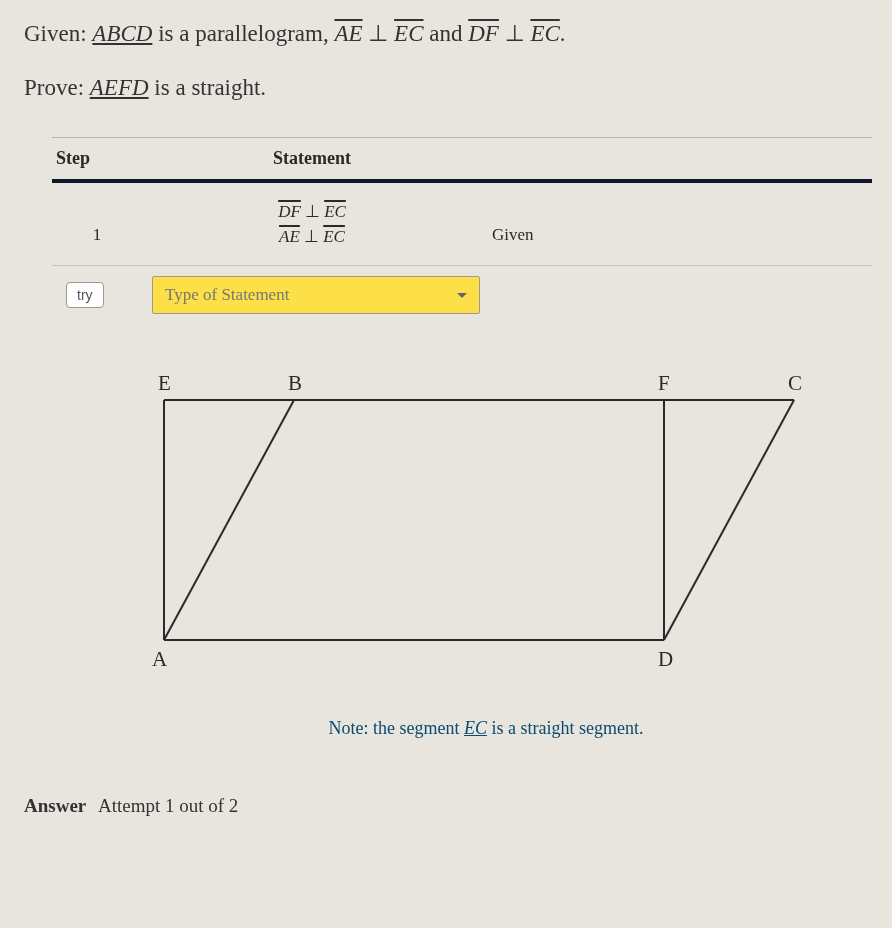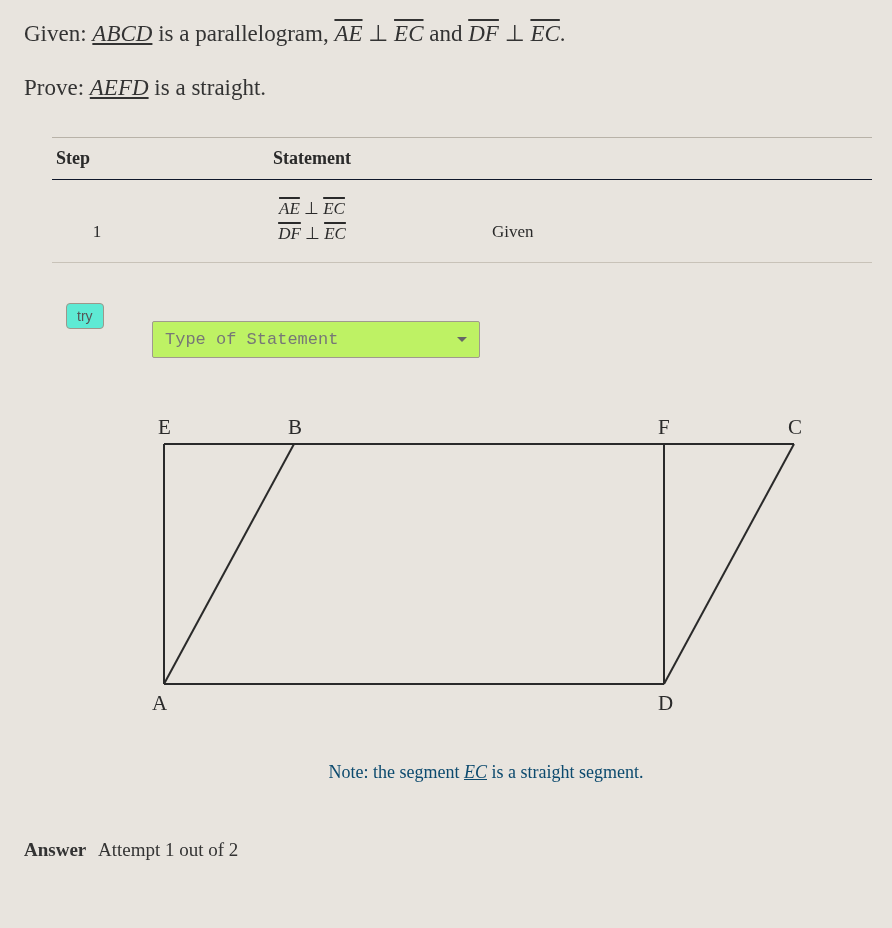--- a/index.html
+++ b/index.html
@@ -30,7 +30,7 @@
   }
   .tbl-header {
     border-top: 1px solid #b8b2a8;
-    border-bottom: 1px solid #0f172a;
+    border-bottom: 4px solid #0f172a;
     padding: 10px 0;
   }
   .col-step { width: 86px; padding-left: 4px; }

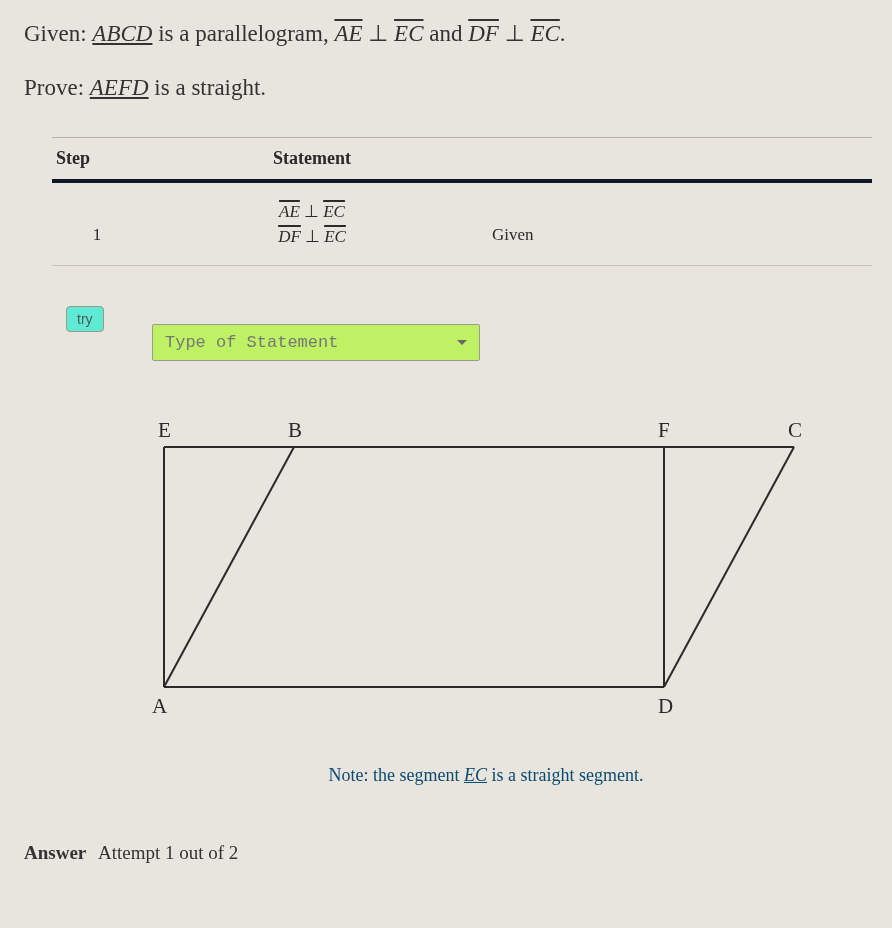--- a/index.html
+++ b/index.html
@@ -116,10 +116,10 @@
     <div class="col-step">1</div>
     <div class="col-stmt">
       <div class="st-line">
-        <span class="math-ital overline">AE</span><span> ⊥ </span><span class="math-ital overline">EC</span>
+        <span class="math-ital overline">DF</span><span> ⊥ </span><span class="math-ital overline">EC</span>
       </div>
       <div class="st-line">
-        <span class="math-ital overline">DF</span><span> ⊥ </span><span class="math-ital overline">EC</span>
+        <span class="math-ital overline">AE</span><span> ⊥ </span><span class="math-ital overline">EC</span>
       </div>
     </div>
     <div class="col-reason">Given</div>

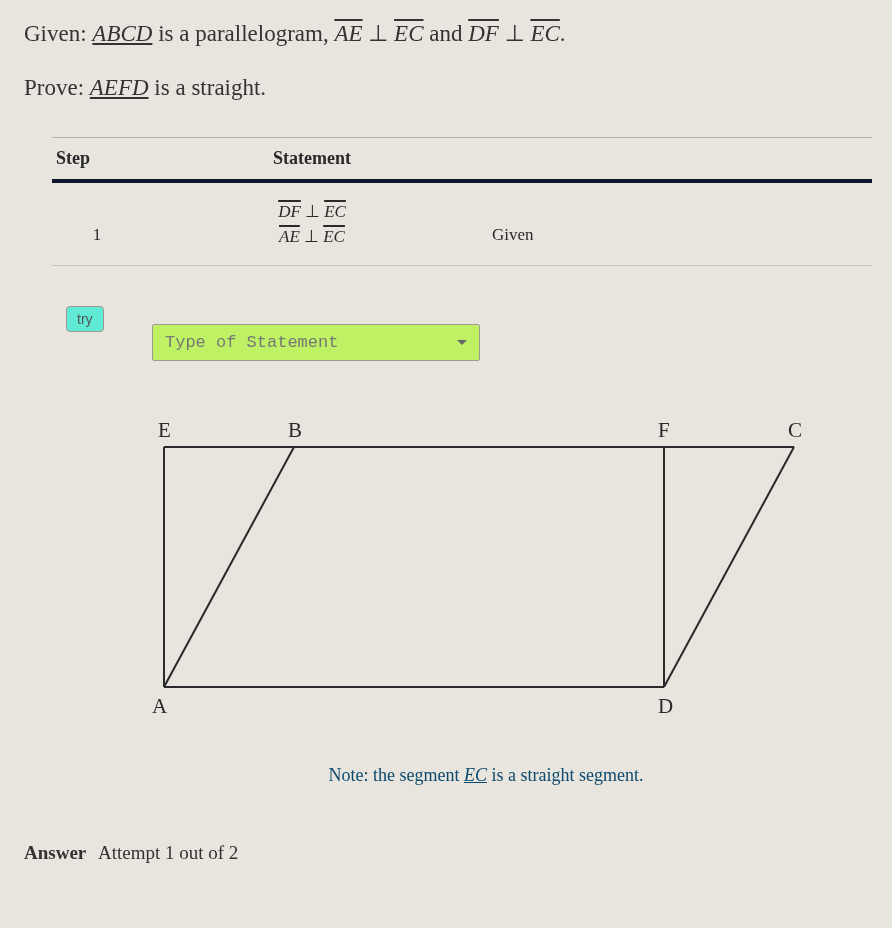--- a/index.html
+++ b/index.html
@@ -51,7 +51,7 @@
     border-radius: 4px;
     padding: 4px 10px;
     font-size: 14px;
-    background: #5eead4;
+    background: #ffffff;
     color: #555;
     margin-left: 10px;
     font-family: Arial, sans-serif;

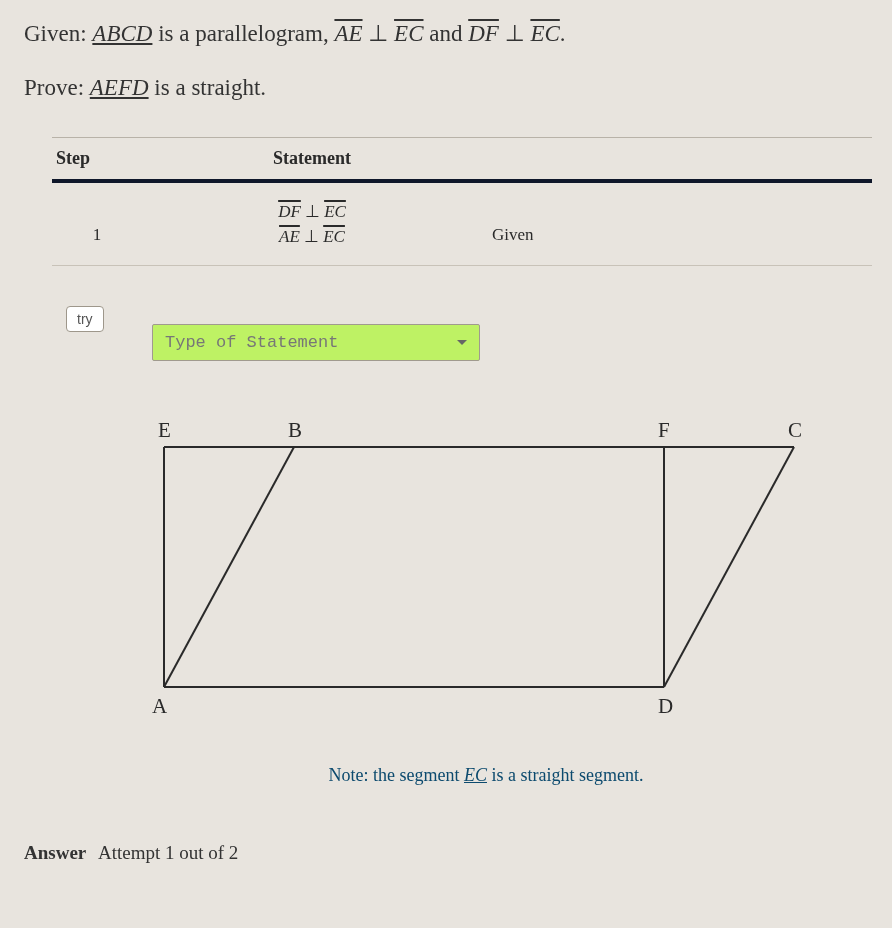--- a/index.html
+++ b/index.html
@@ -61,15 +61,14 @@
     align-items: center;
     justify-content: space-between;
     border: 1px solid #a09a8e;
-    background: #bef264;
+    background: #fde047;
     padding: 8px 12px;
     width: 328px;
     margin-left: 14px;
     border-radius: 2px;
     color: #777;
     font-size: 17px;
-    font-family: Liberation Mono, monospace;
-    margin-top: 48px;
+    font-family: Liberation Serif, serif;
   }
   .caret {
     width: 0; height: 0;

